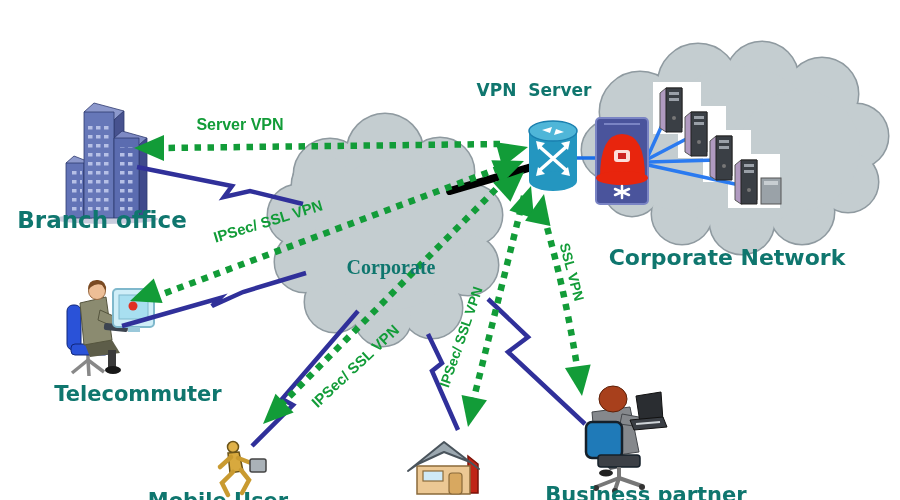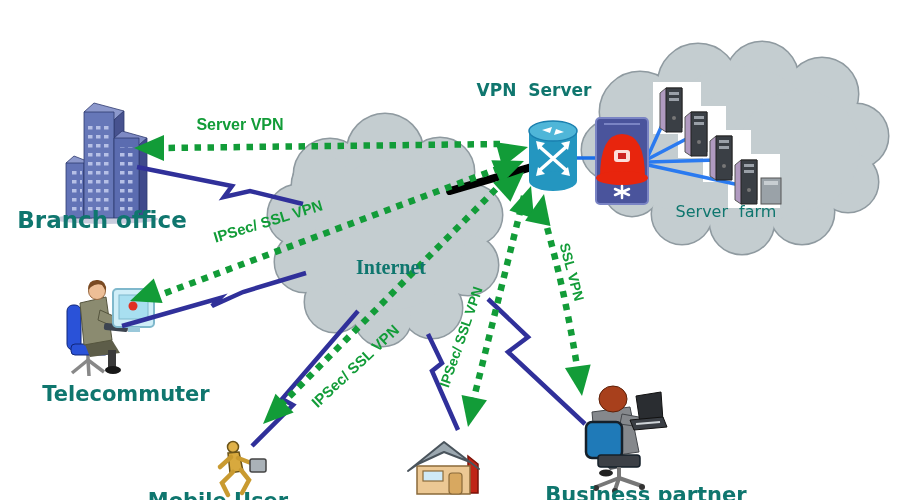--- a/index.html
+++ b/index.html
@@ -291,7 +291,6 @@
 
 <div class="lbl wsp" style="left:534px;top:90px;font-size:17px;">VPN Server</div>
 
-<div class="lbl wsp" style="left:726px;top:211px;font-size:16px;font-weight:normal;">Server farm</div>
 
 <div class="glbl" style="left:240px;top:125px;font-size:16px;transform:translate(-50%,-50%);">Server VPN</div>
 

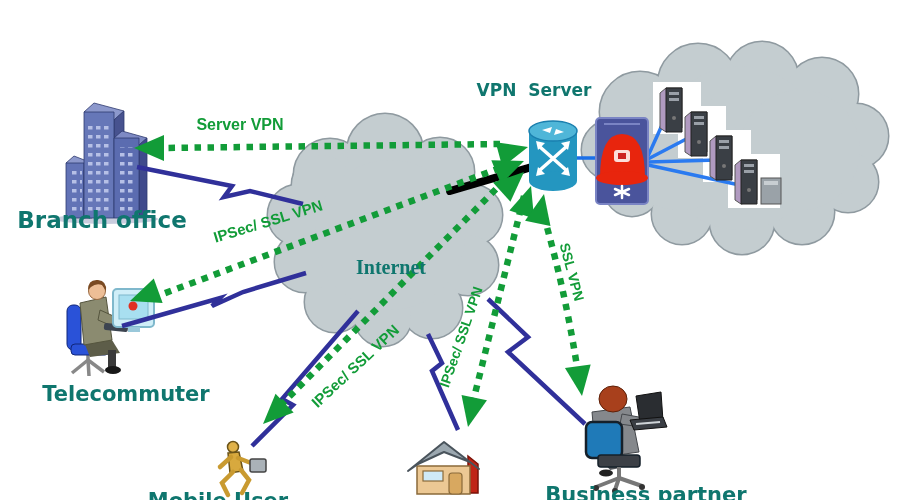--- a/index.html
+++ b/index.html
@@ -287,7 +287,7 @@
 <div class="lbl" style="left:646px;top:483px;transform:translateX(-50%);font-size:21px;">Business partner</div>
 
 
-<div class="lbl serif" style="left:391px;top:267px;font-size:20px;">Internet</div>
+<div class="lbl serif" style="left:391px;top:267px;font-size:20px;">Corporate</div>
 
 <div class="lbl wsp" style="left:534px;top:90px;font-size:17px;">VPN Server</div>
 

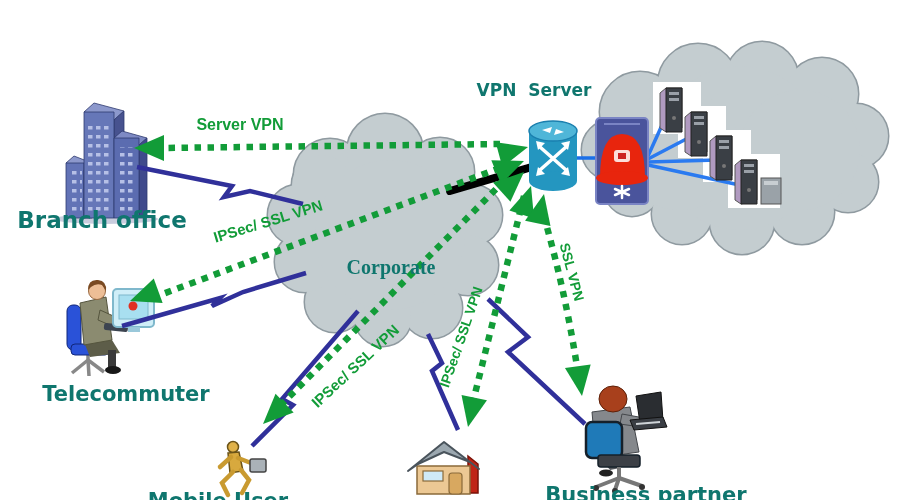--- a/index.html
+++ b/index.html
@@ -286,6 +286,7 @@
 
 <div class="lbl" style="left:646px;top:483px;transform:translateX(-50%);font-size:21px;">Business partner</div>
 
+<div class="lbl" style="left:727px;top:257px;font-size:22px;">Corporate Network</div>
 
 <div class="lbl serif" style="left:391px;top:267px;font-size:20px;">Corporate</div>
 

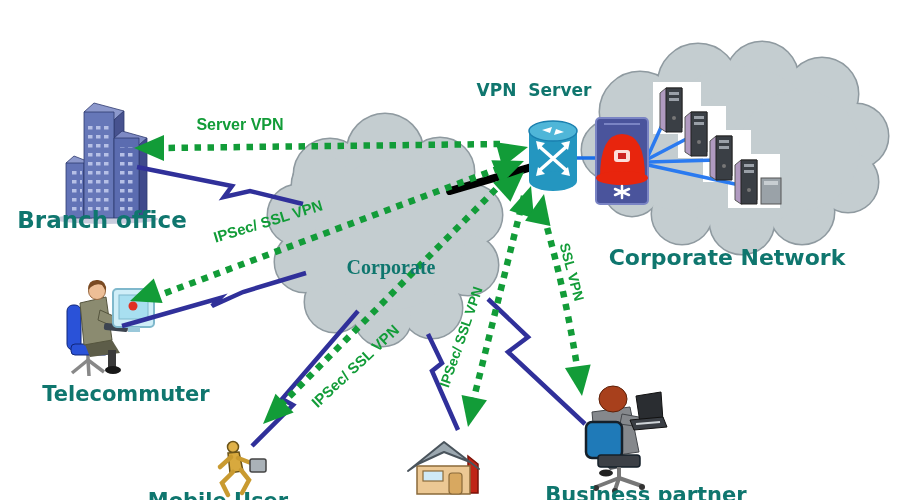--- a/index.html
+++ b/index.html
@@ -280,7 +280,7 @@
 
 <div class="lbl" style="left:102px;top:220px;font-size:23px;">Branch office</div>
 
-<div class="lbl" style="left:126px;top:394px;font-size:21px;">Telecommuter</div>
+<div class="lbl" style="left:138px;top:394px;font-size:21px;">Telecommuter</div>
 
 <div class="lbl" style="left:218px;top:489px;transform:translateX(-50%);font-size:21px;">Mobile User</div>
 

